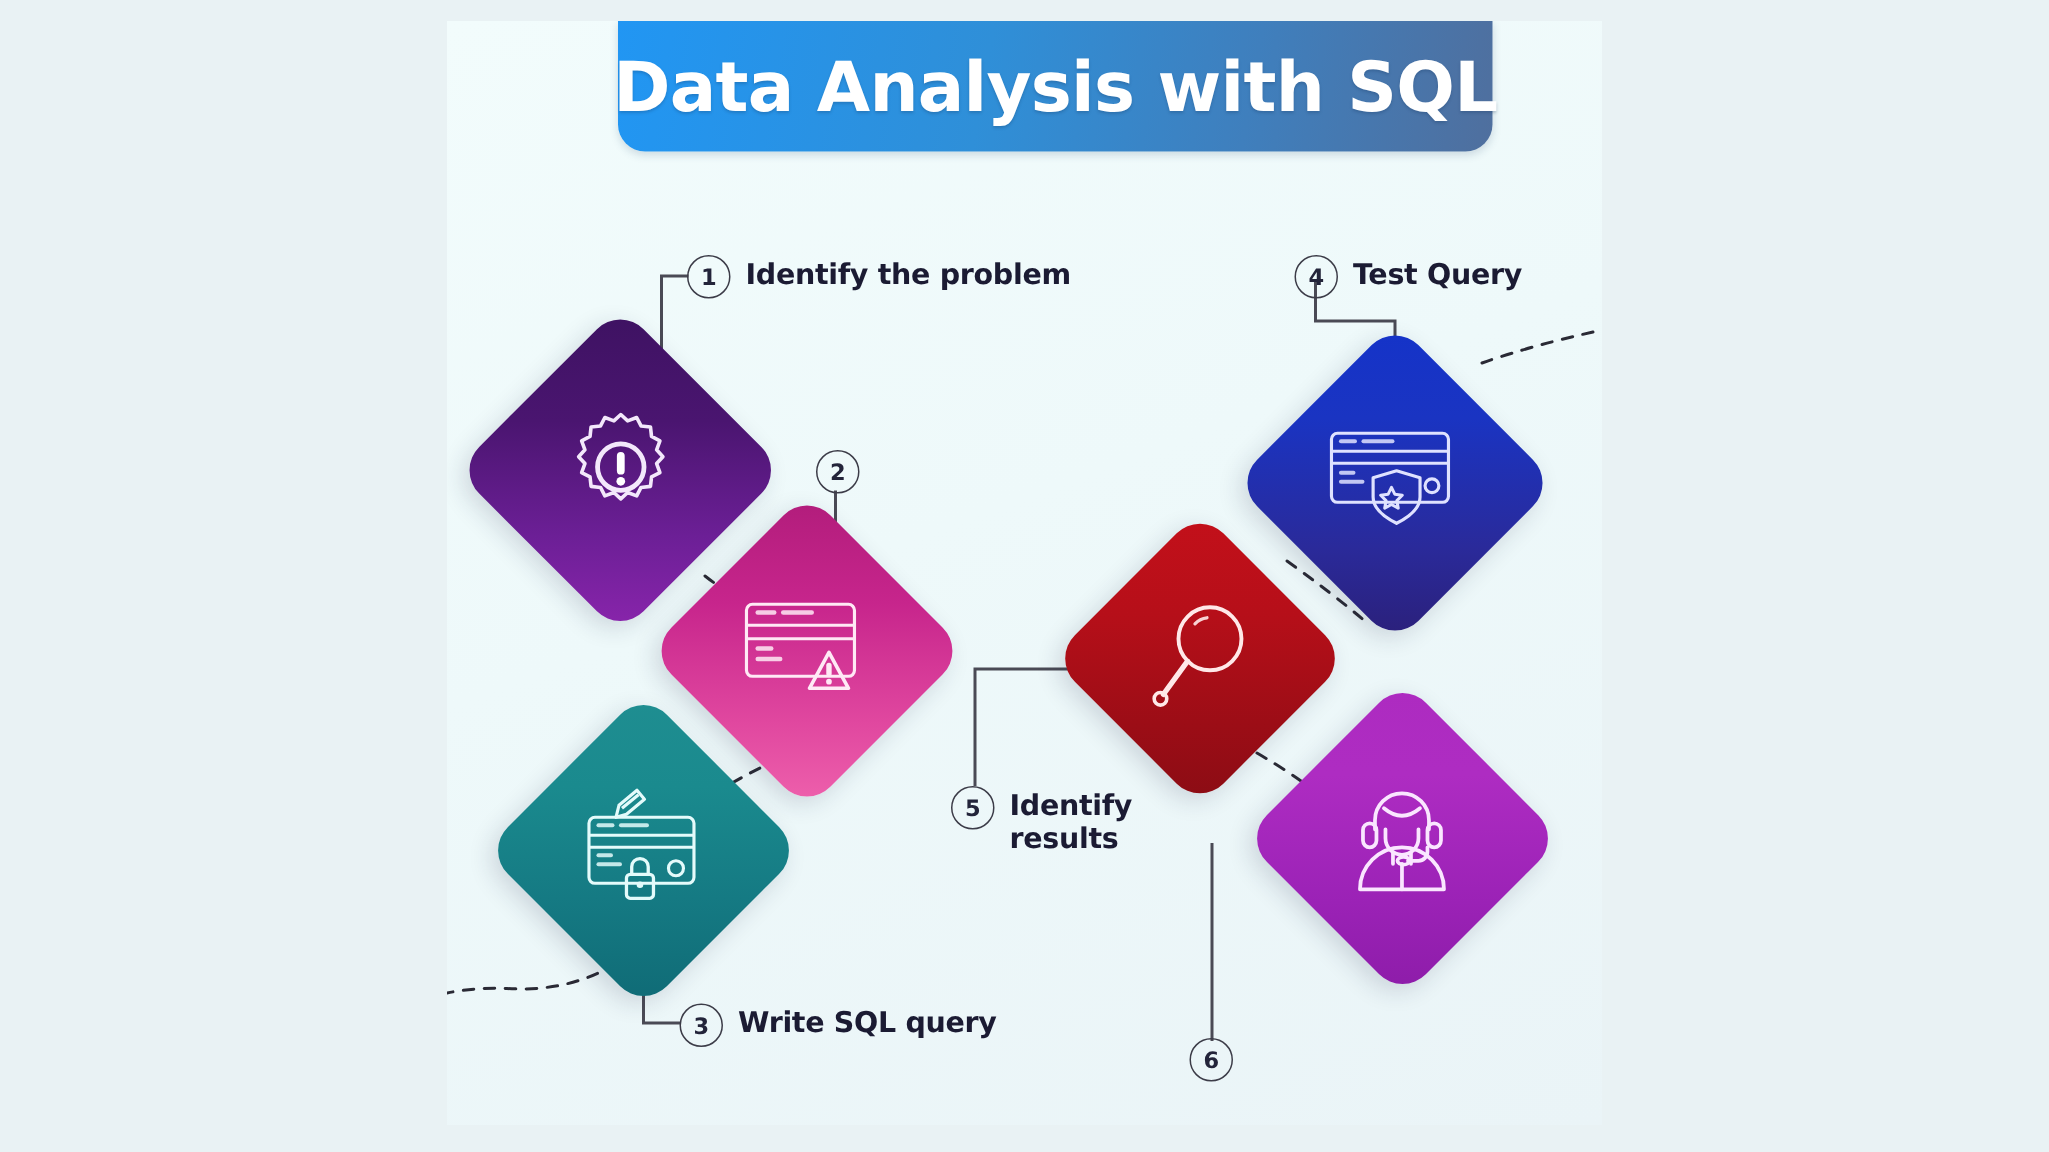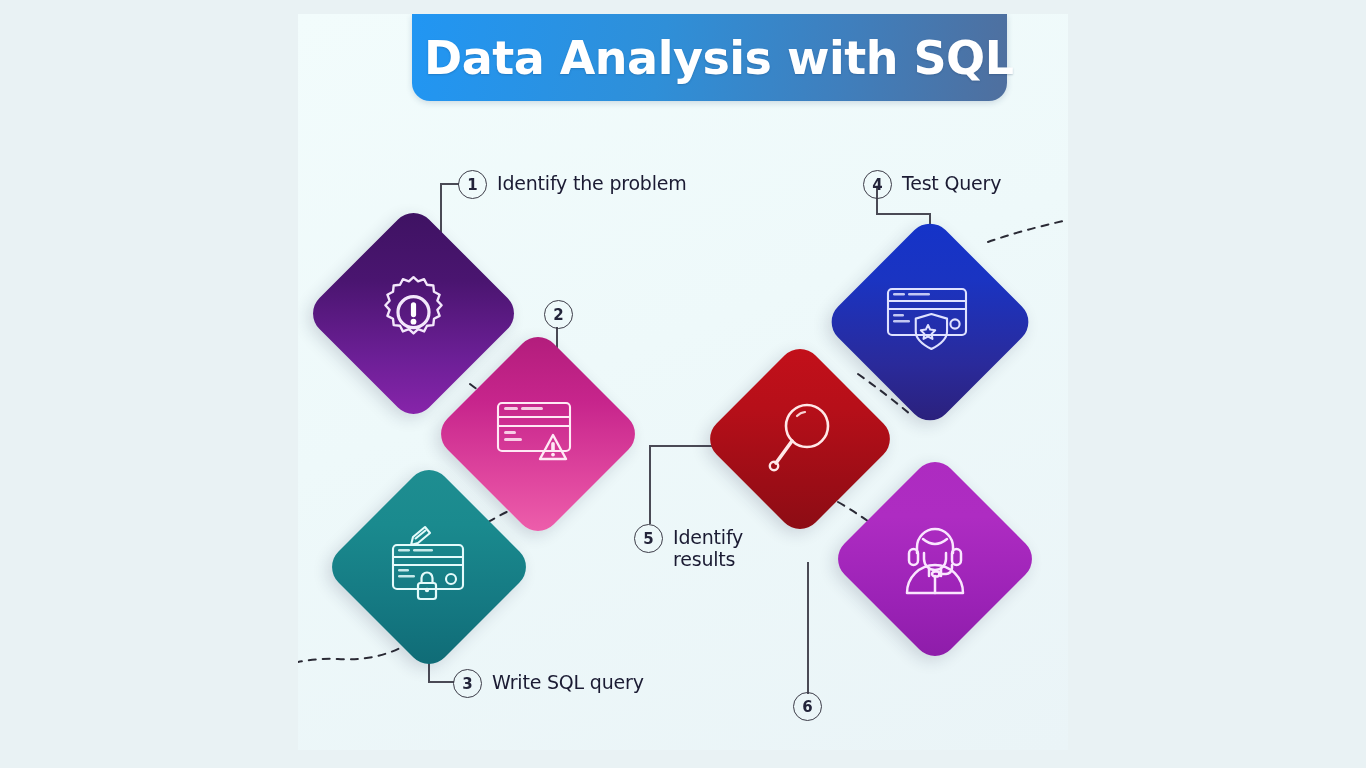--- a/index.html
+++ b/index.html
@@ -41,9 +41,8 @@
     background: linear-gradient(100deg, #2196f3 0%, #2f8fd8 42%, #3f7fbd 72%, #4f6f9e 100%);
     display: flex;
     align-items: center;
-    justify-content: flex-start;
+    justify-content: center;
     box-shadow: 0 2px 6px rgba(40,70,110,0.18);
-    padding-left: 12px;
   }
   .title-banner h1 {
     margin: 0;

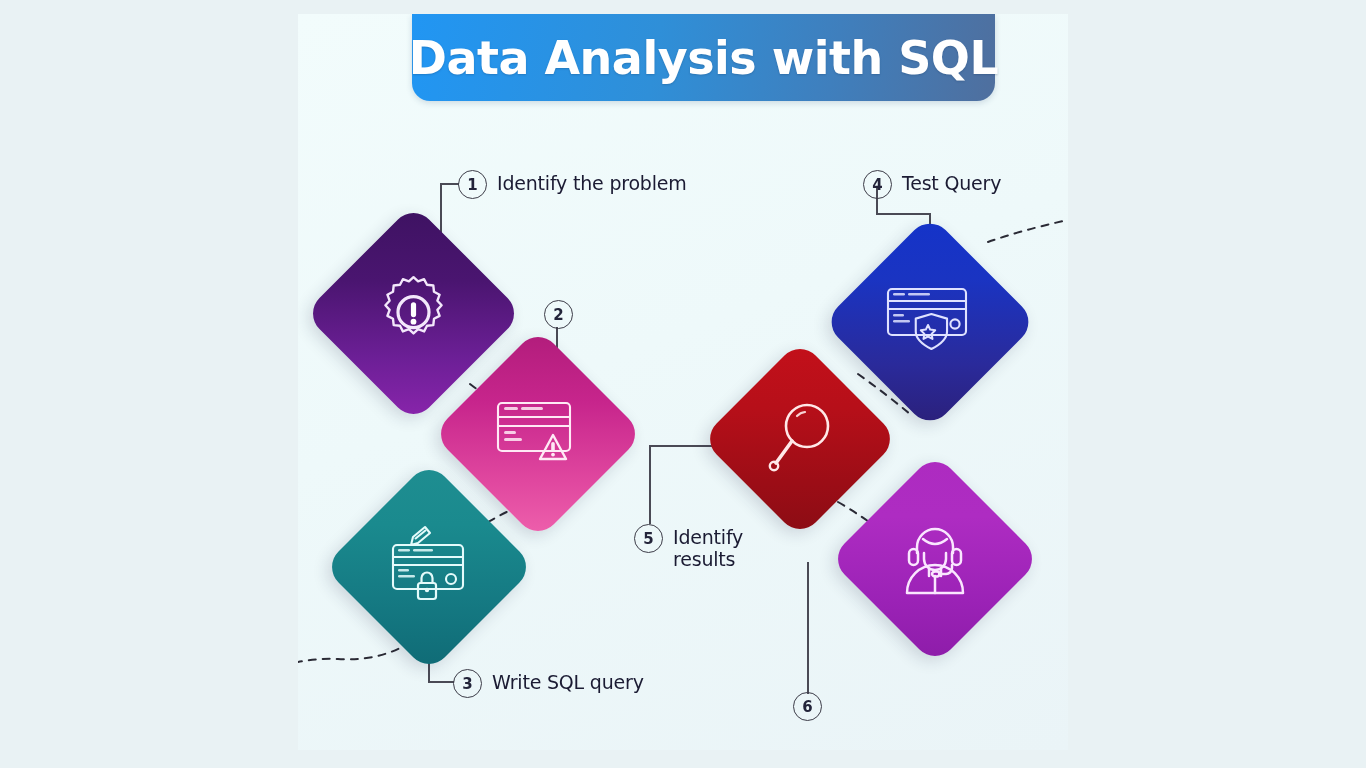--- a/index.html
+++ b/index.html
@@ -118,7 +118,7 @@
   .step-label {
     color: #1b1b33;
     font-size: 19px;
-    font-weight: normal;
+    font-weight: bold;
     line-height: 1.16;
     letter-spacing: -0.2px;
     font-family: "DejaVu Sans", sans-serif;

